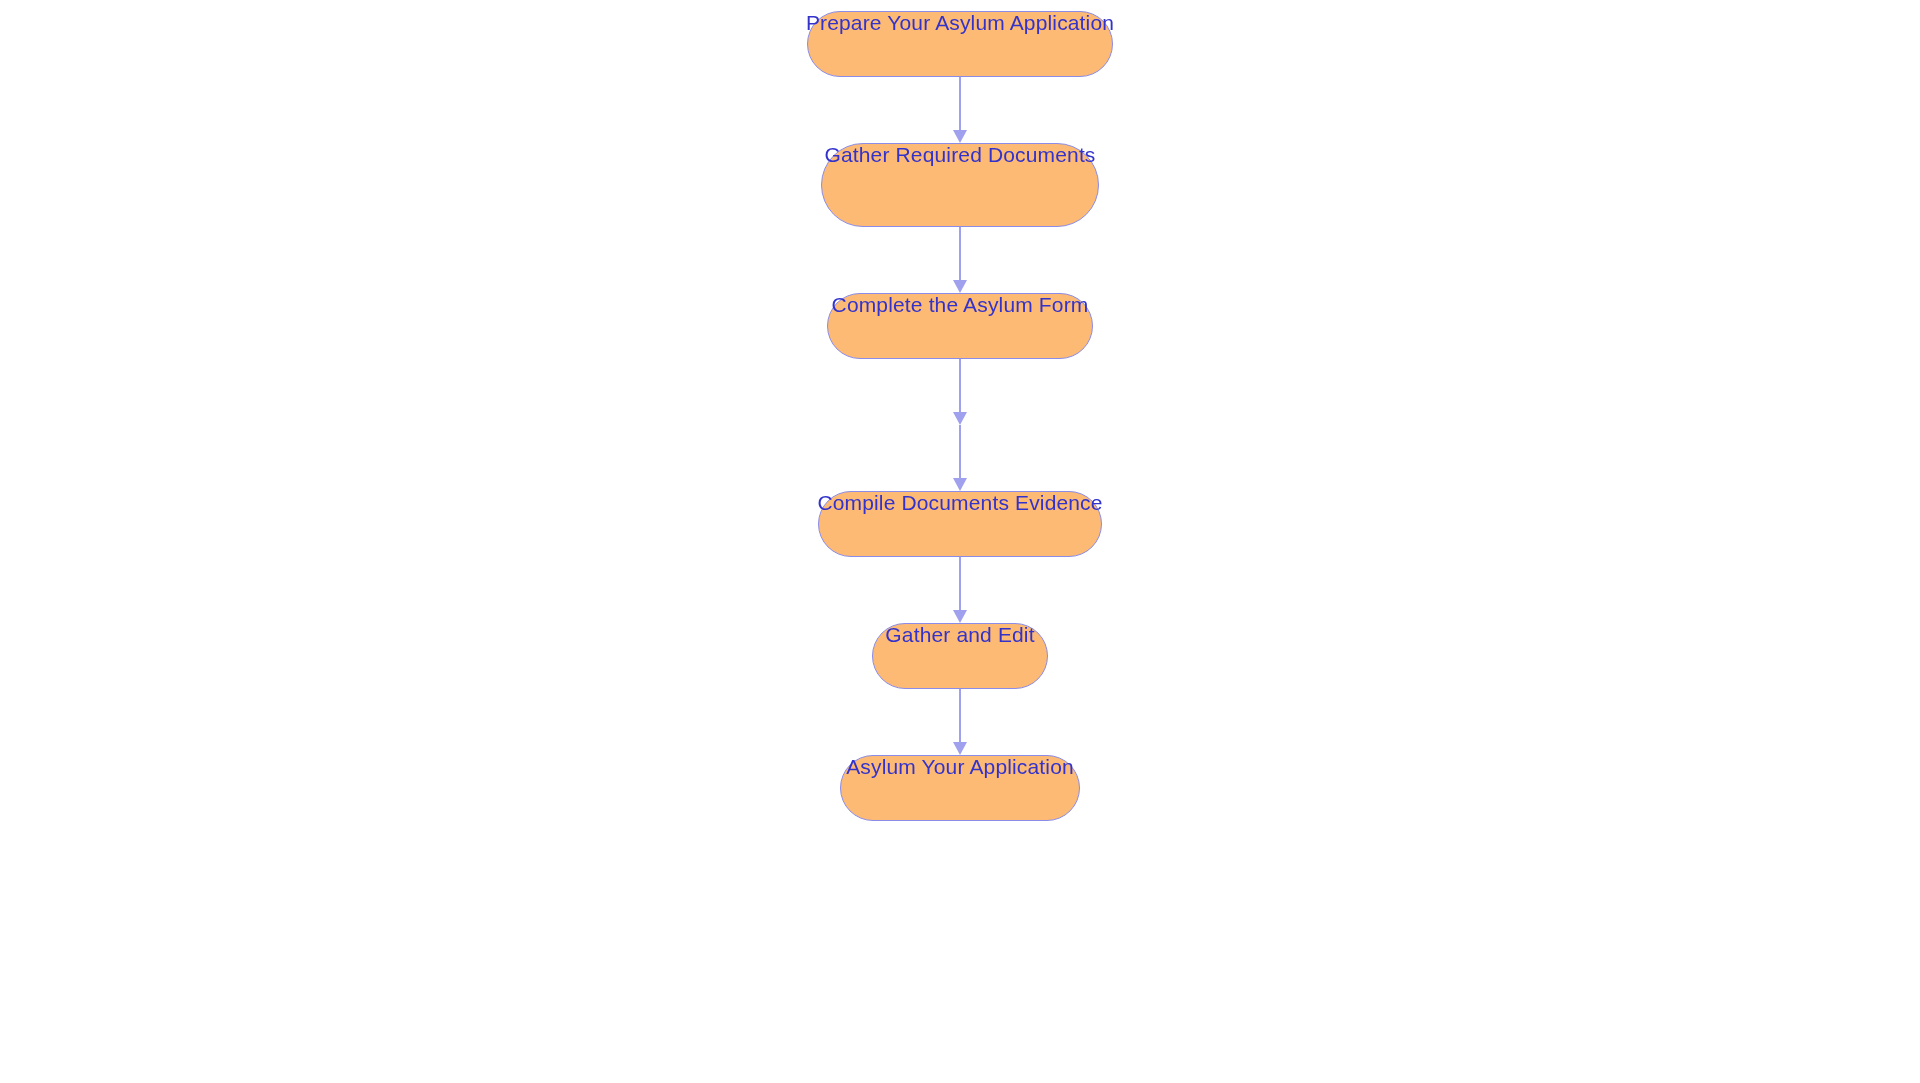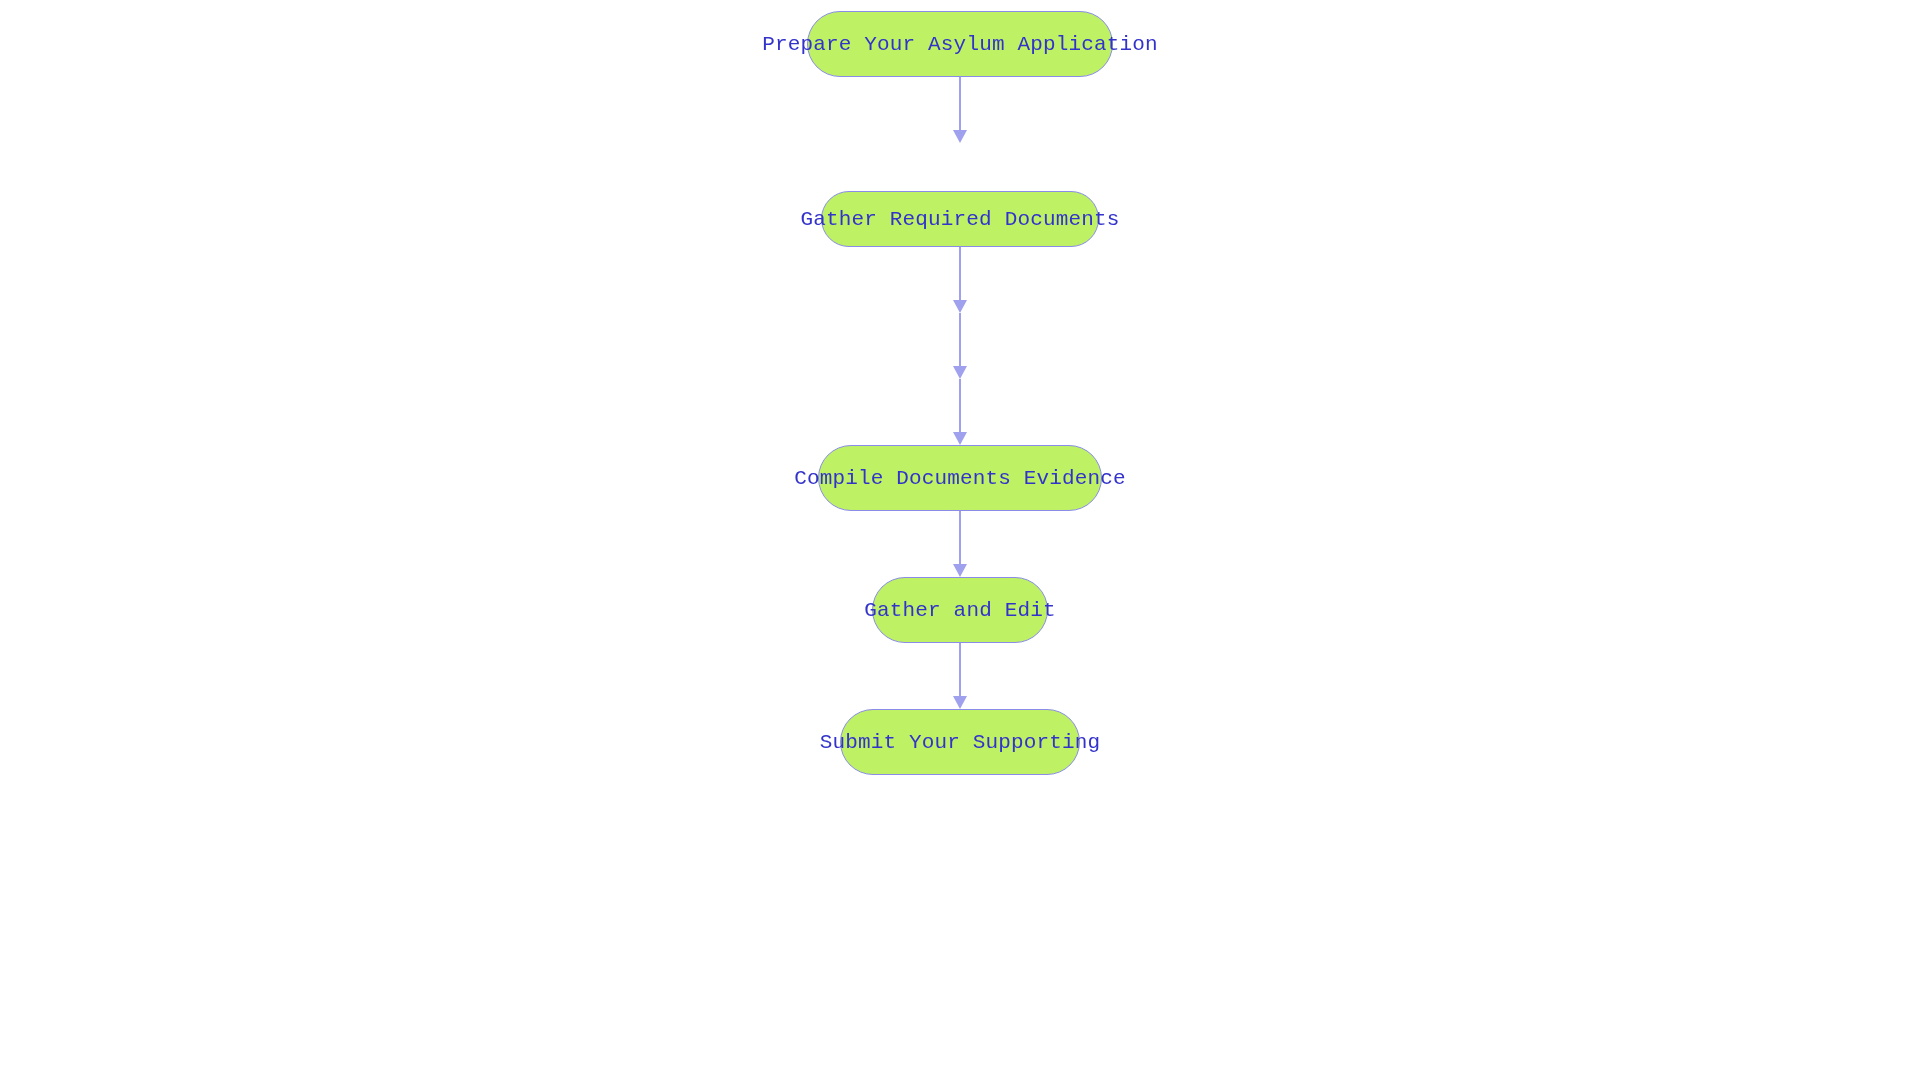--- a/index.html
+++ b/index.html
@@ -35,9 +35,8 @@
   .node {
     box-sizing: border-box;
     display: flex;
-    align-items: center;
     justify-content: center;
-    background: #bef264;
+    background: #fdba74;
     border: 1.6px solid #8a8ce8;
     border-radius: 999px;
     color: #3333cc;
@@ -46,7 +45,6 @@
     letter-spacing: 0.15px;
     white-space: nowrap;
     line-height: 1;
-    font-family: Liberation Mono, monospace;
   }
 
   .node-label {

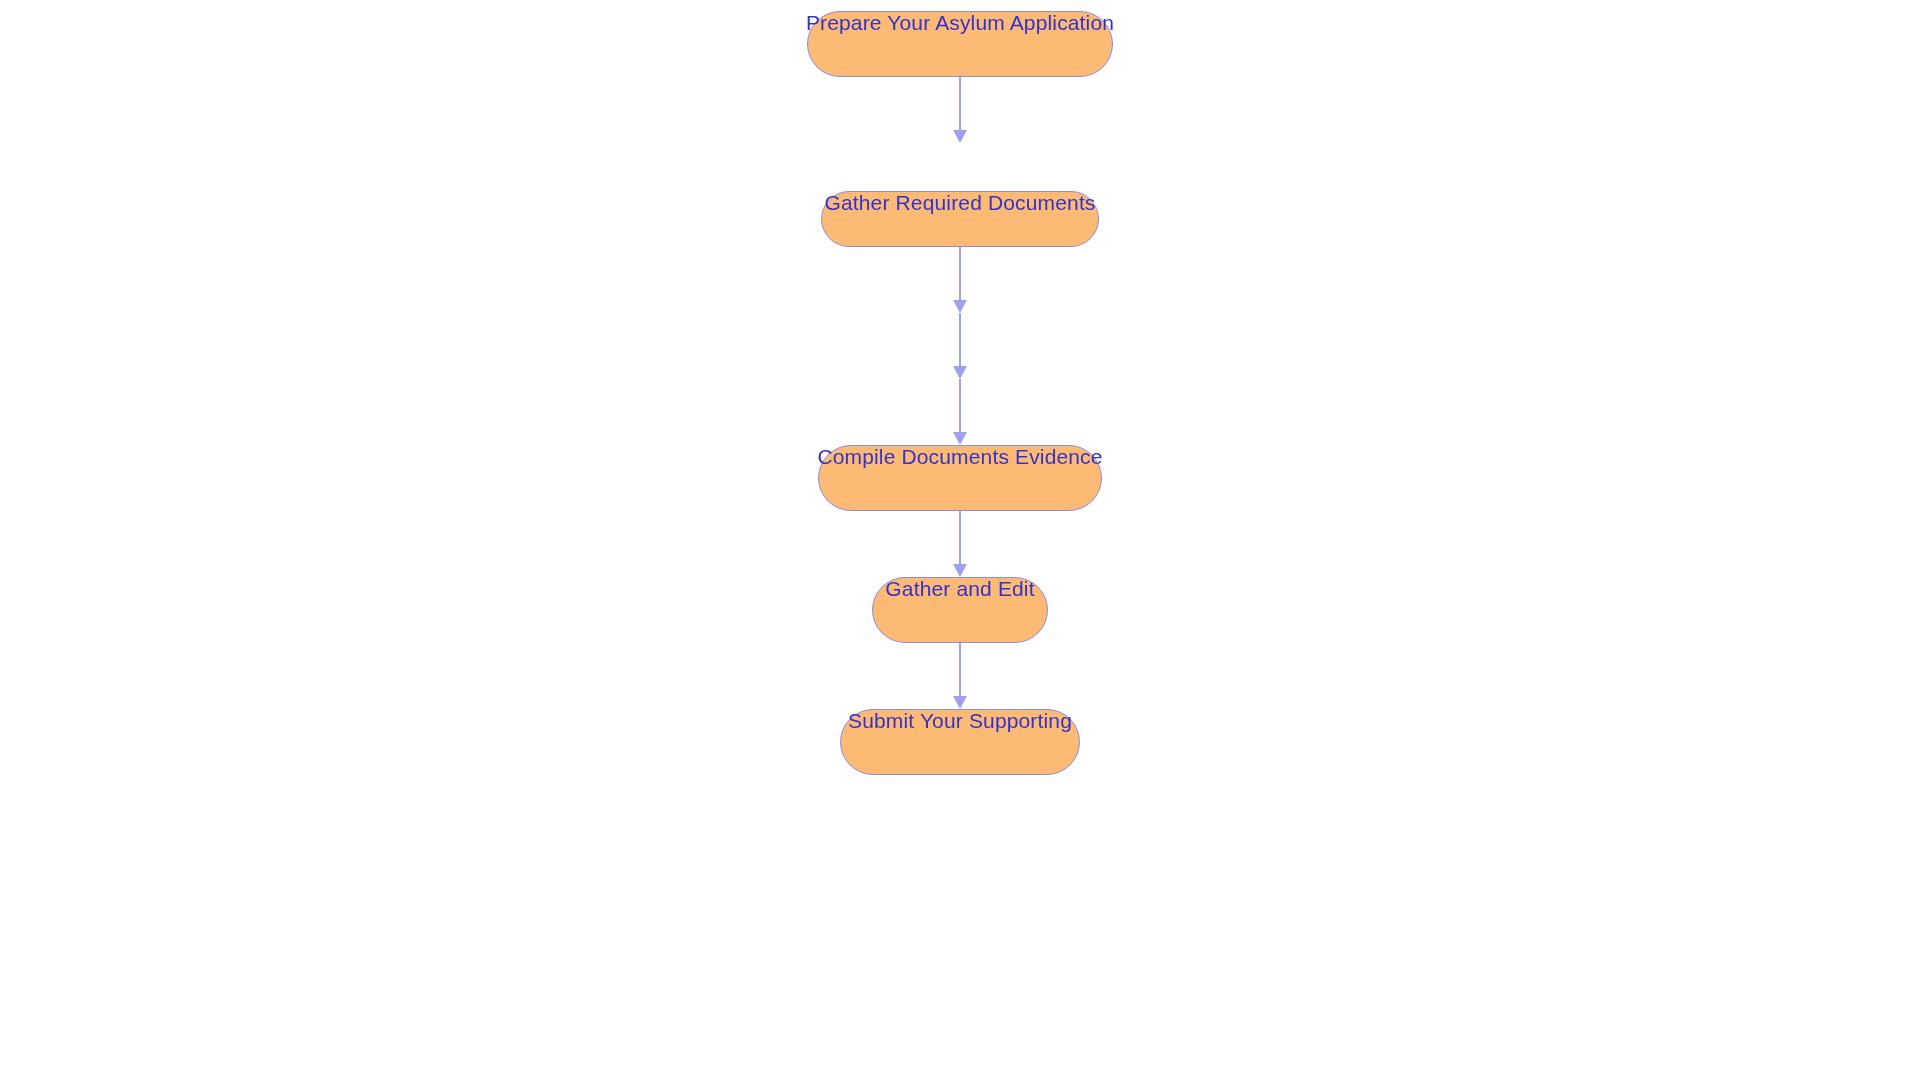--- a/index.html
+++ b/index.html
@@ -92,7 +92,7 @@
       <div class="connector-head"></div>
     </div>
 
-    <div class="node" style="width:278px;height:56px;margin-top:48px;">
+    <div class="node" style="width:278px;height:84px;">
       <span class="node-label">Gather Required Documents</span>
     </div>
 

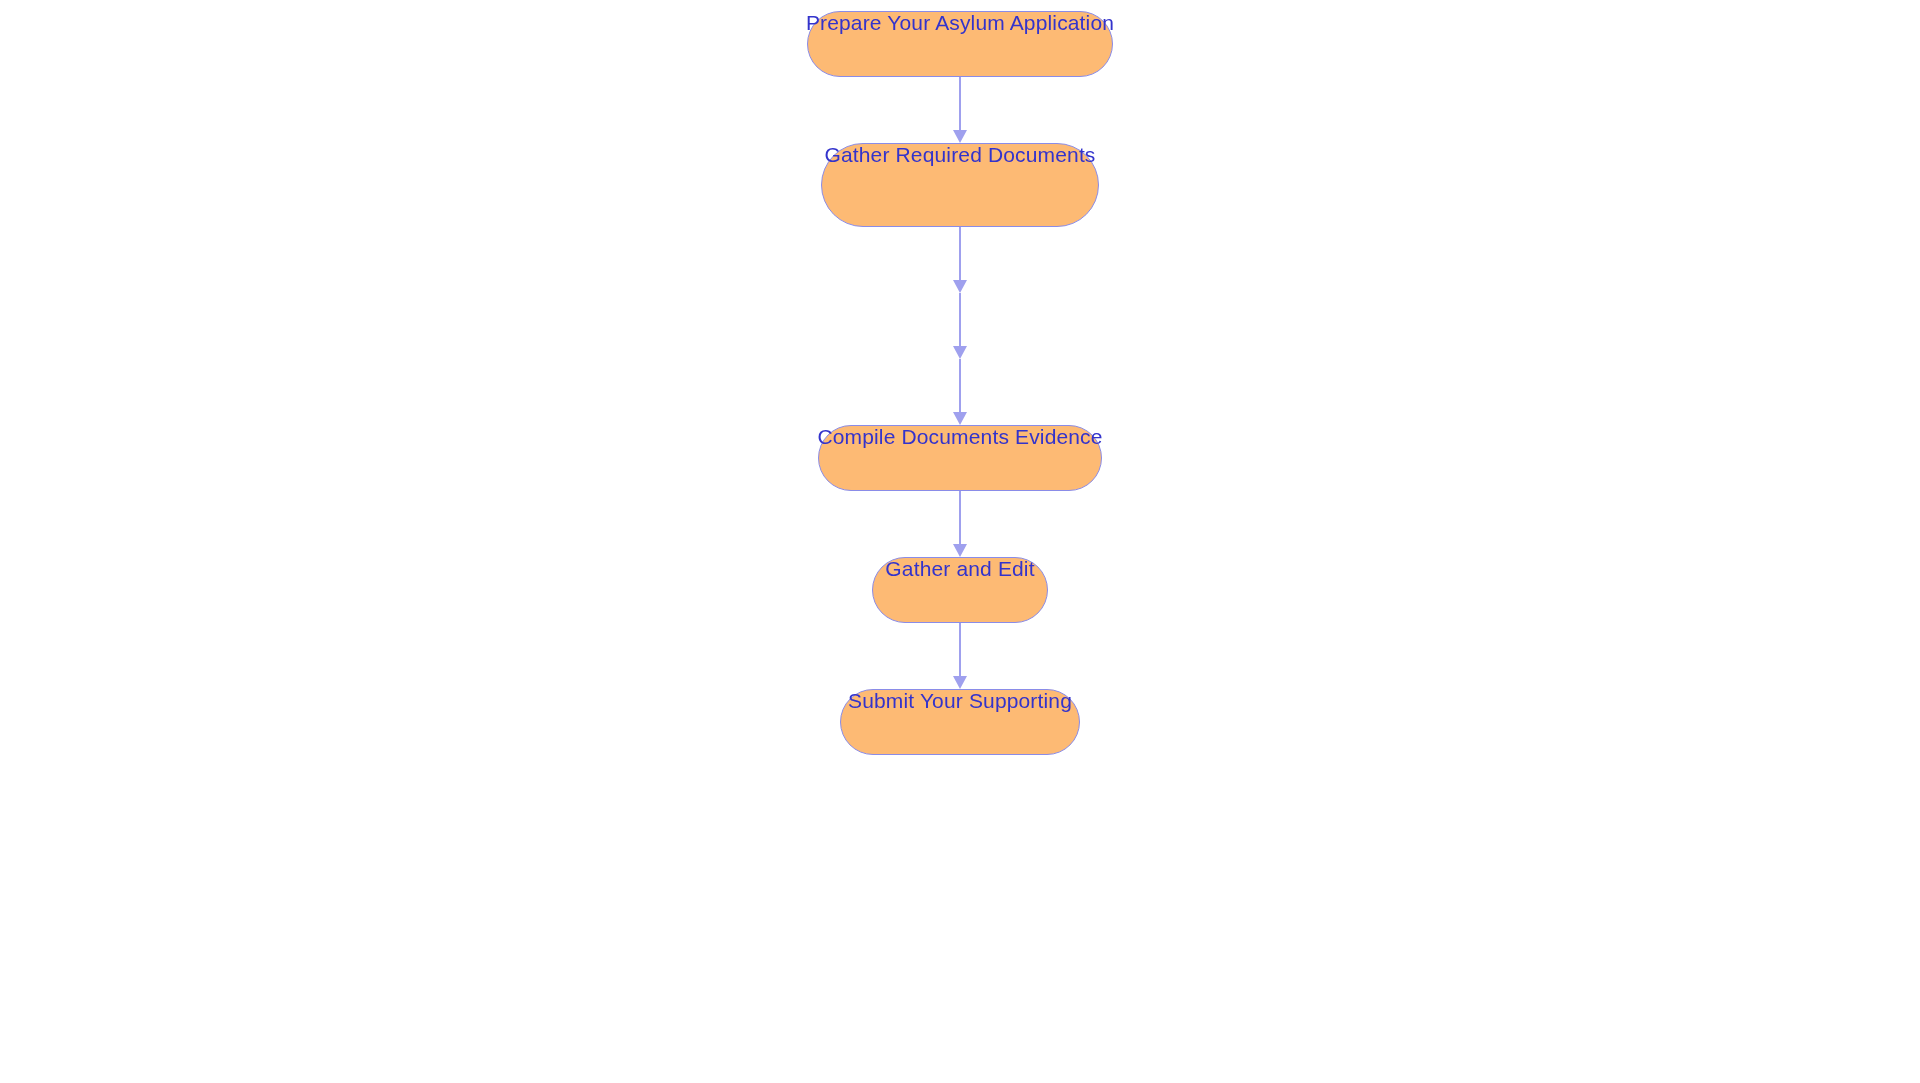--- a/index.html
+++ b/index.html
@@ -101,6 +101,9 @@
       <div class="connector-head"></div>
     </div>
 
+    <div class="node" style="width:266px;height:66px;">
+      <span class="node-label">Complete the Asylum Form</span>
+    </div>
 
     <div class="connector" style="height:66px;">
       <div class="connector-line"></div>

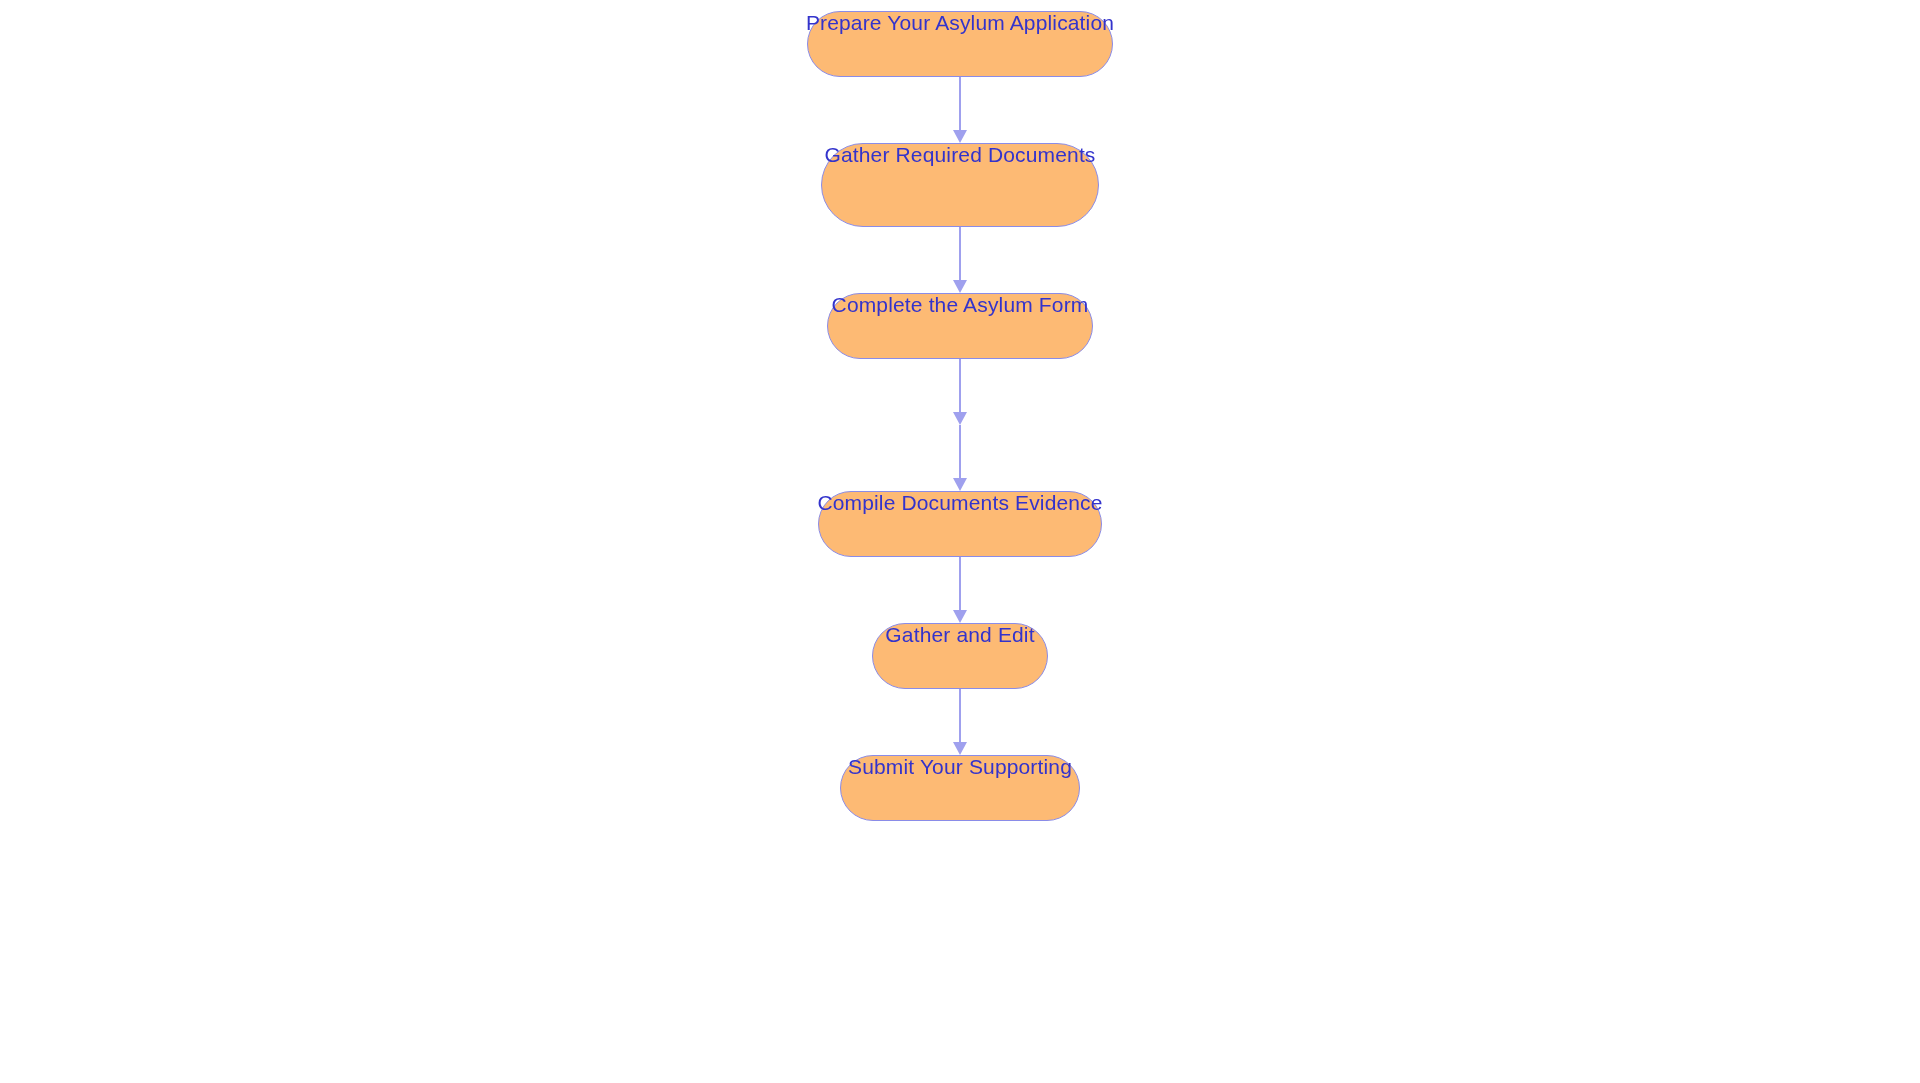--- a/index.html
+++ b/index.html
@@ -135,7 +135,7 @@
     </div>
 
     <div class="node" style="width:240px;height:66px;">
-      <span class="node-label">Submit Your Supporting</span>
+      <span class="node-label">Asylum Your Application</span>
     </div>
 
   </div>

